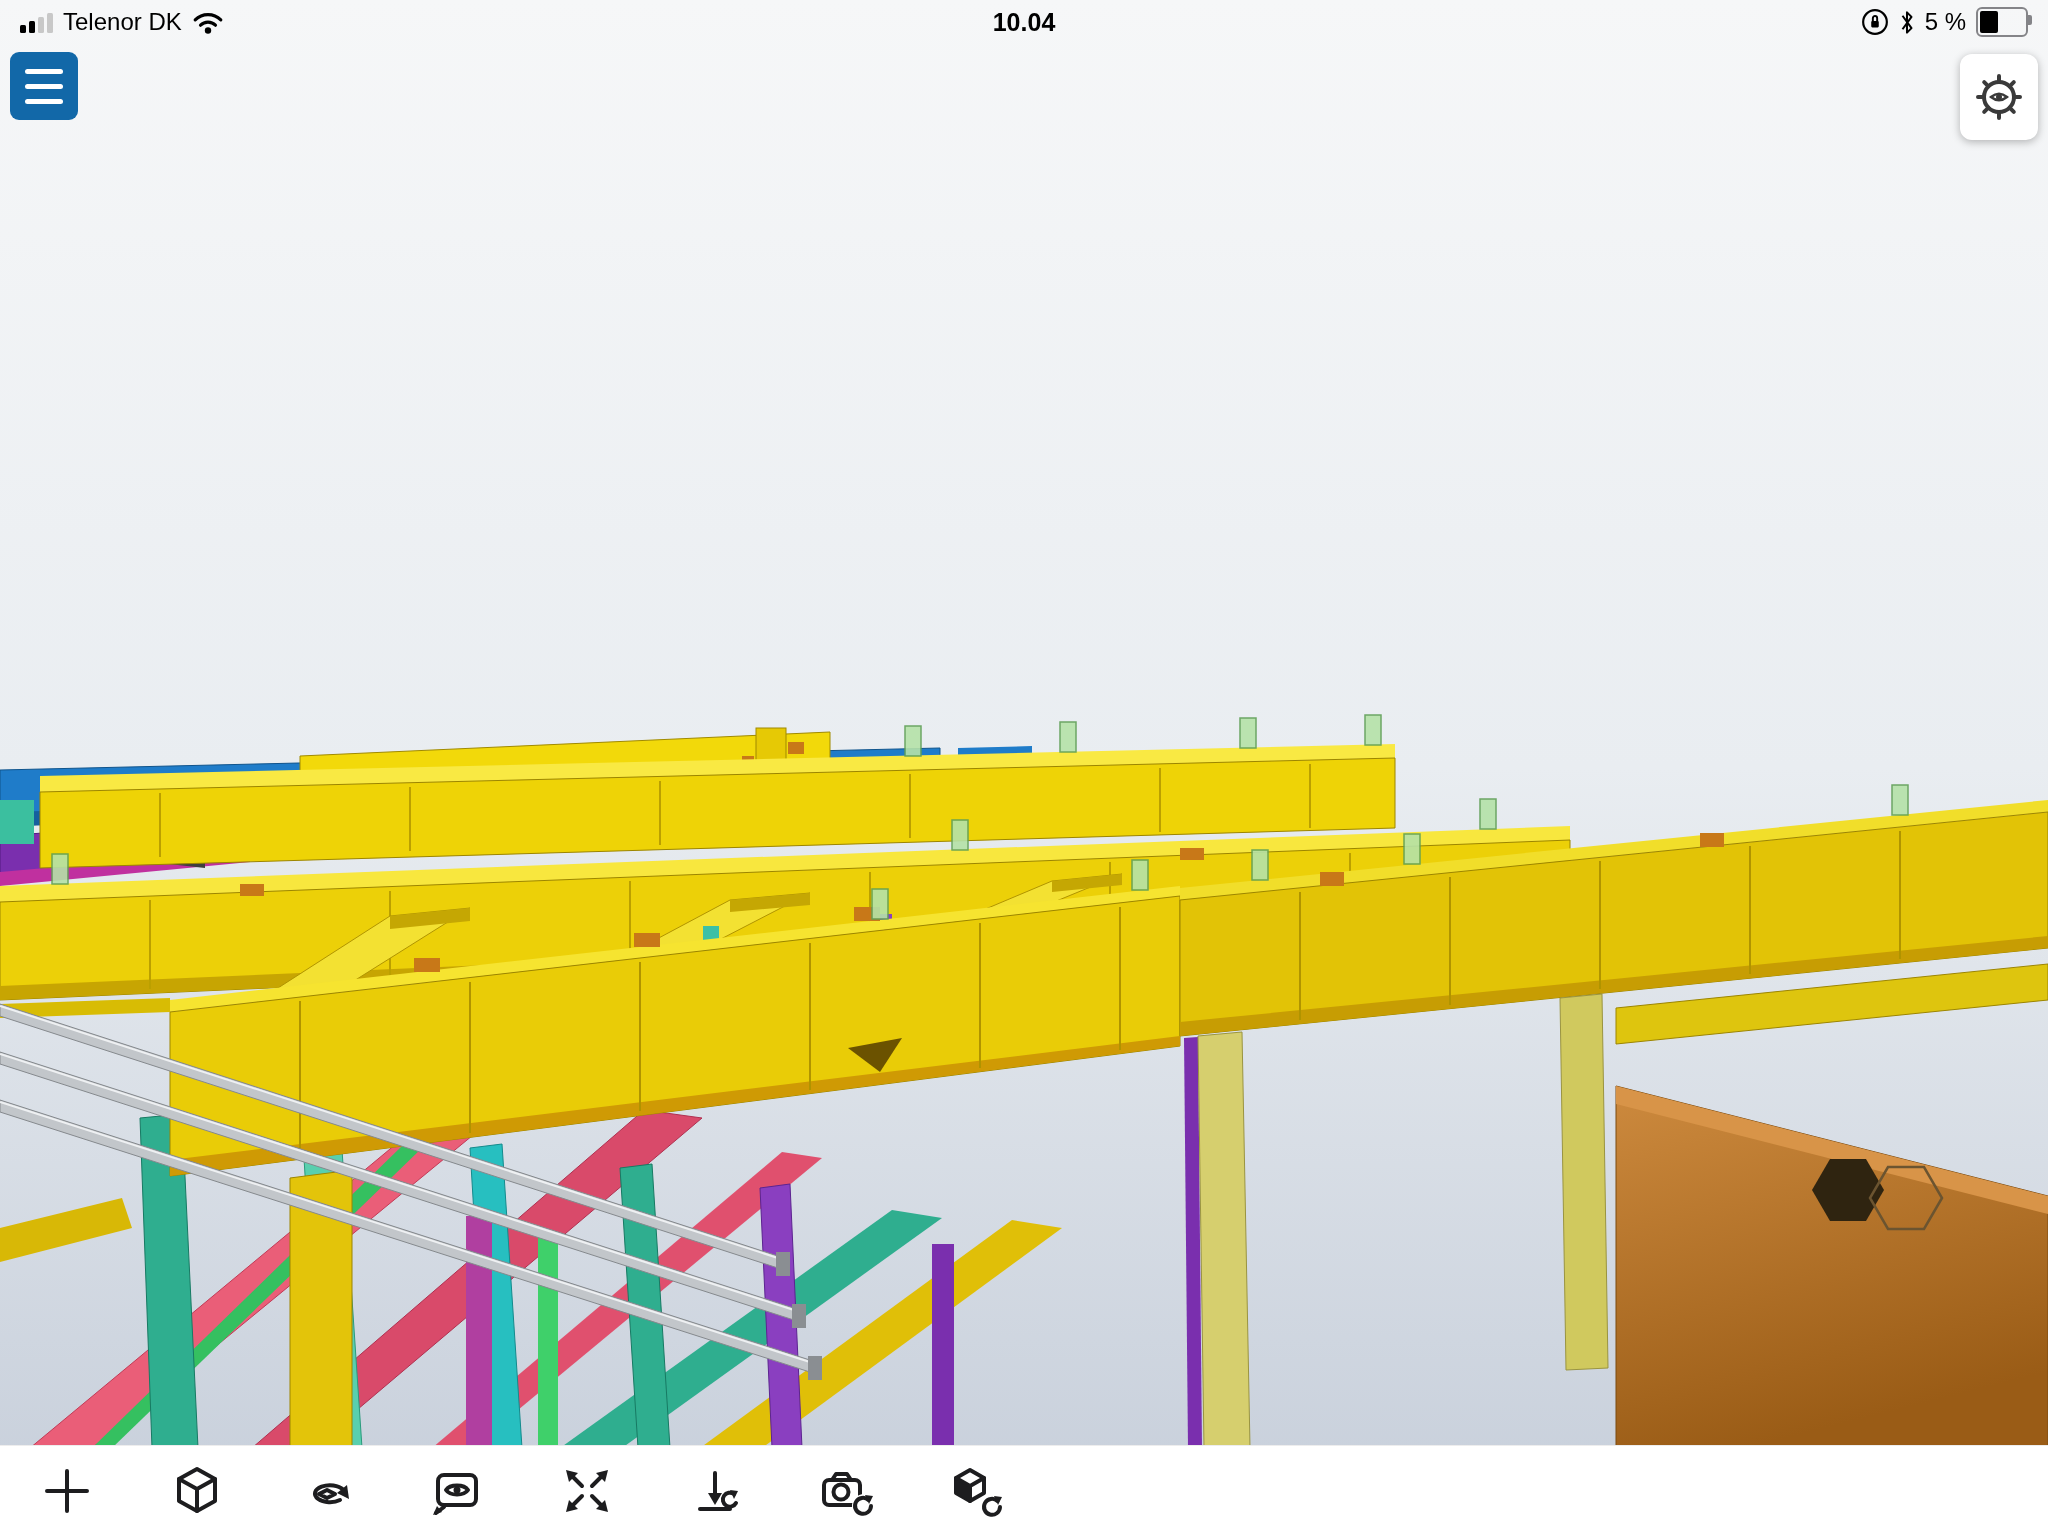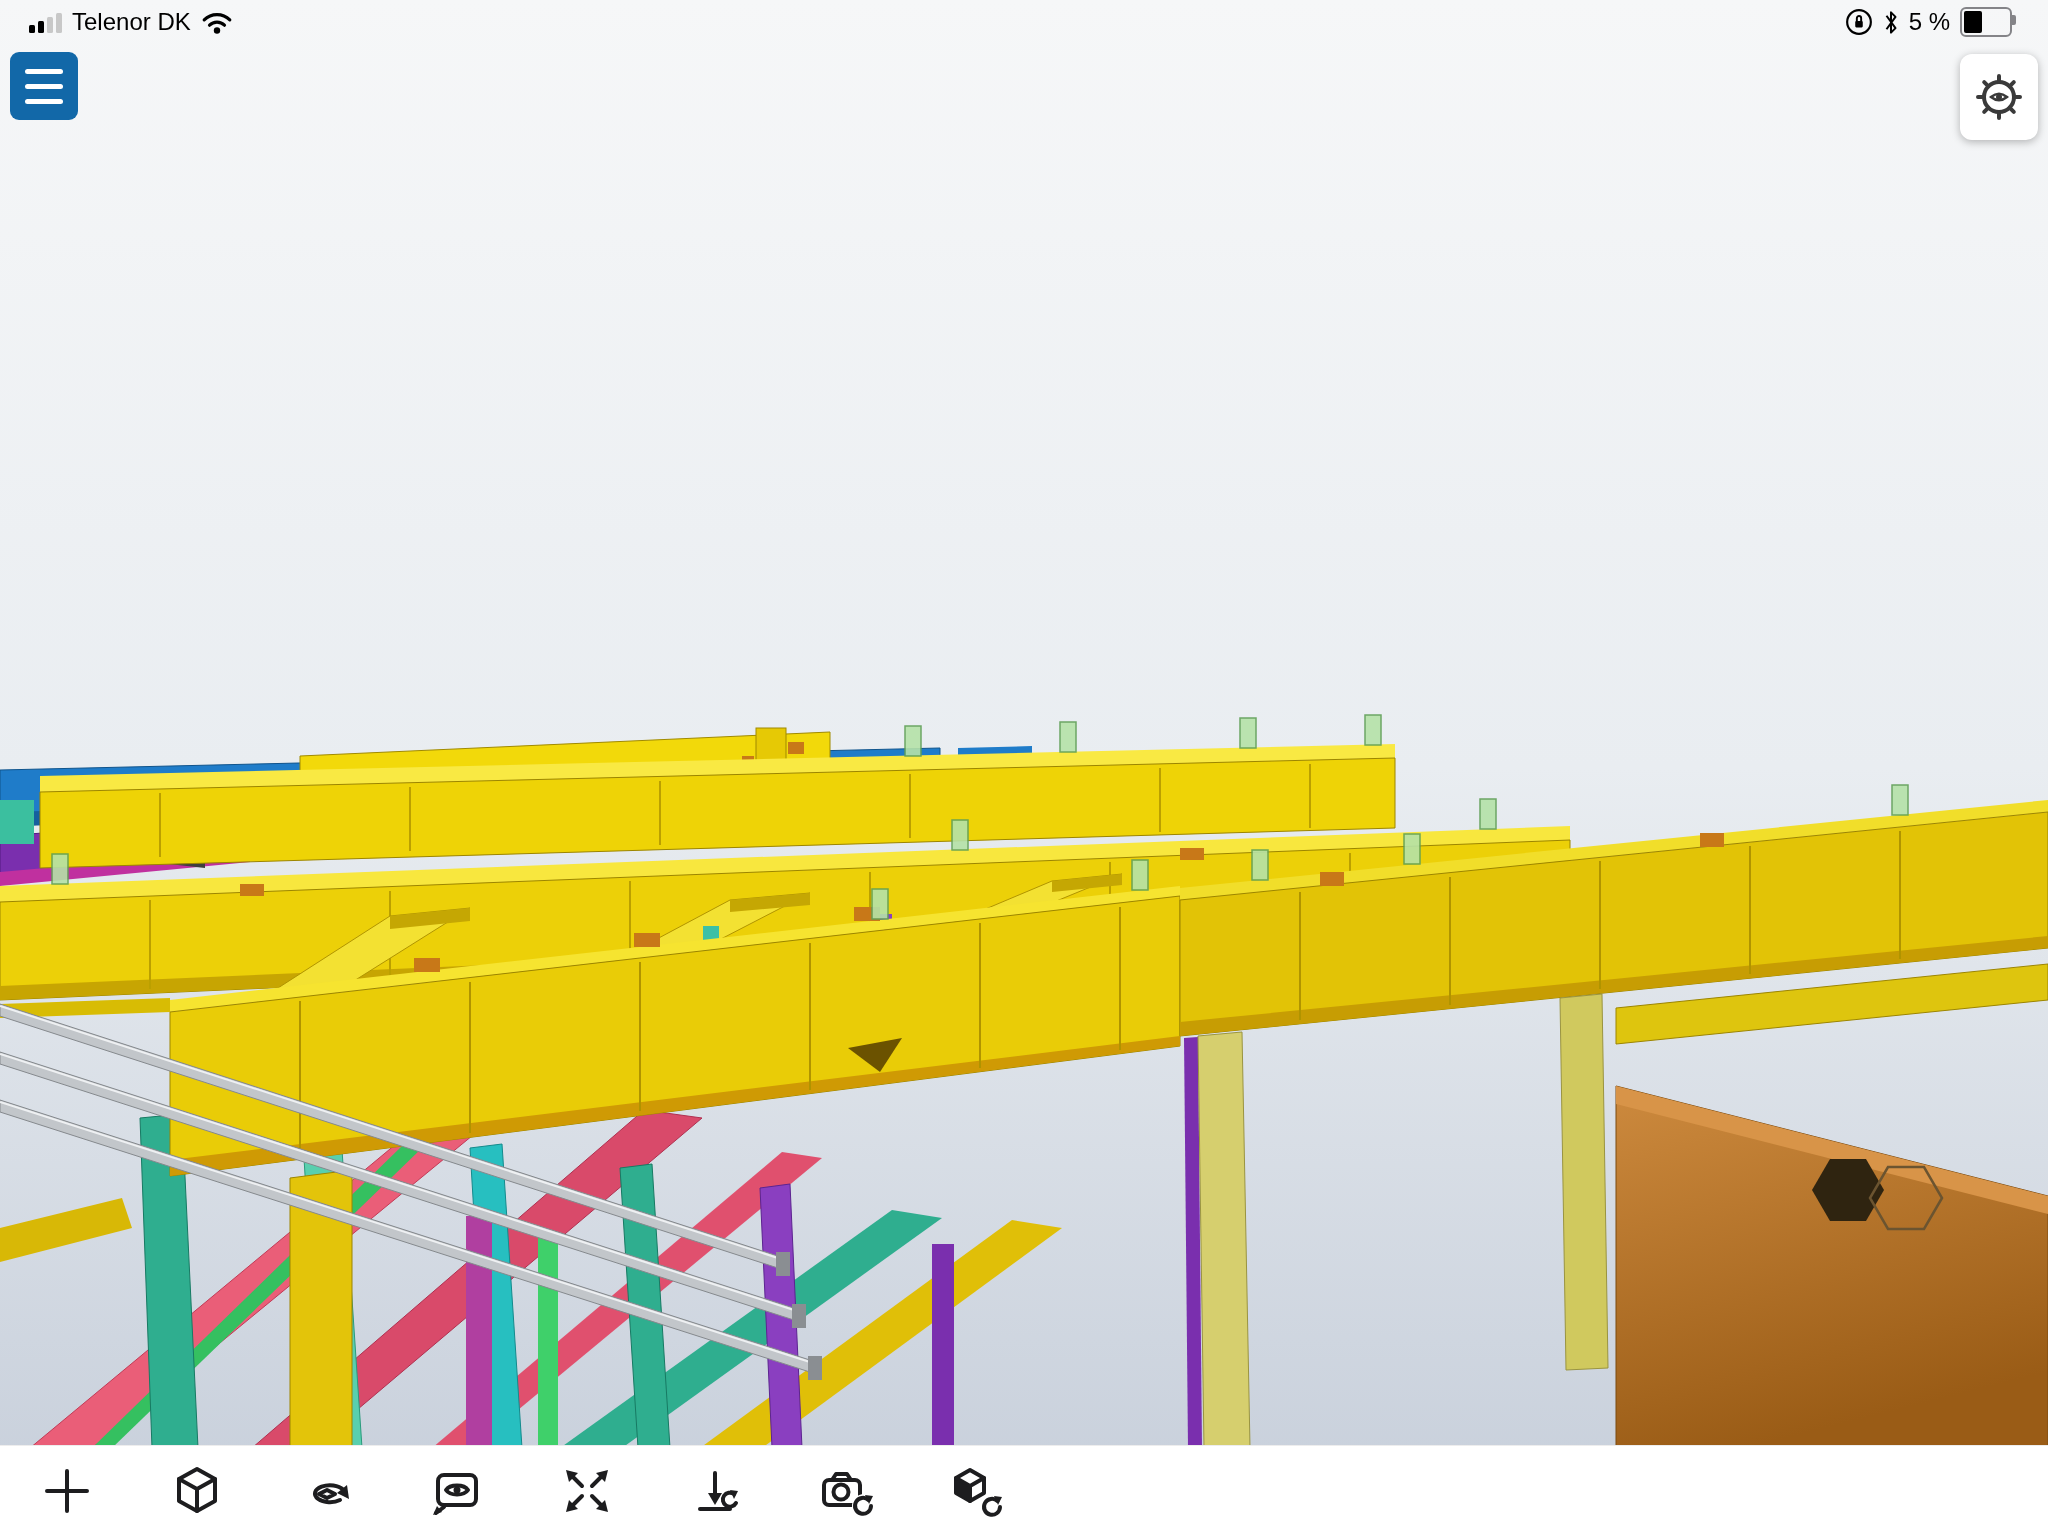--- a/index.html
+++ b/index.html
@@ -8,8 +8,8 @@
   
   .scene{position:absolute;inset:0;}
   
-  .status-bar{position:absolute;top:0;left:0;right:16px;height:44px;display:flex;
-      align-items:center;justify-content:space-between;padding:0 20px;color:#000;z-index:30;margin-left:9px;}
+  .status-bar{position:absolute;top:0;left:0;right:0;height:44px;display:flex;
+      align-items:center;justify-content:space-between;padding:0 20px;color:#000;z-index:30;}
   .sb-left,.sb-right{display:flex;align-items:center;gap:10px;}
   .sb-carrier{font-size:24px;font-weight:400;}
   .sb-time{position:absolute;left:0;right:0;text-align:center;font-size:25px;font-weight:700;pointer-events:none;}

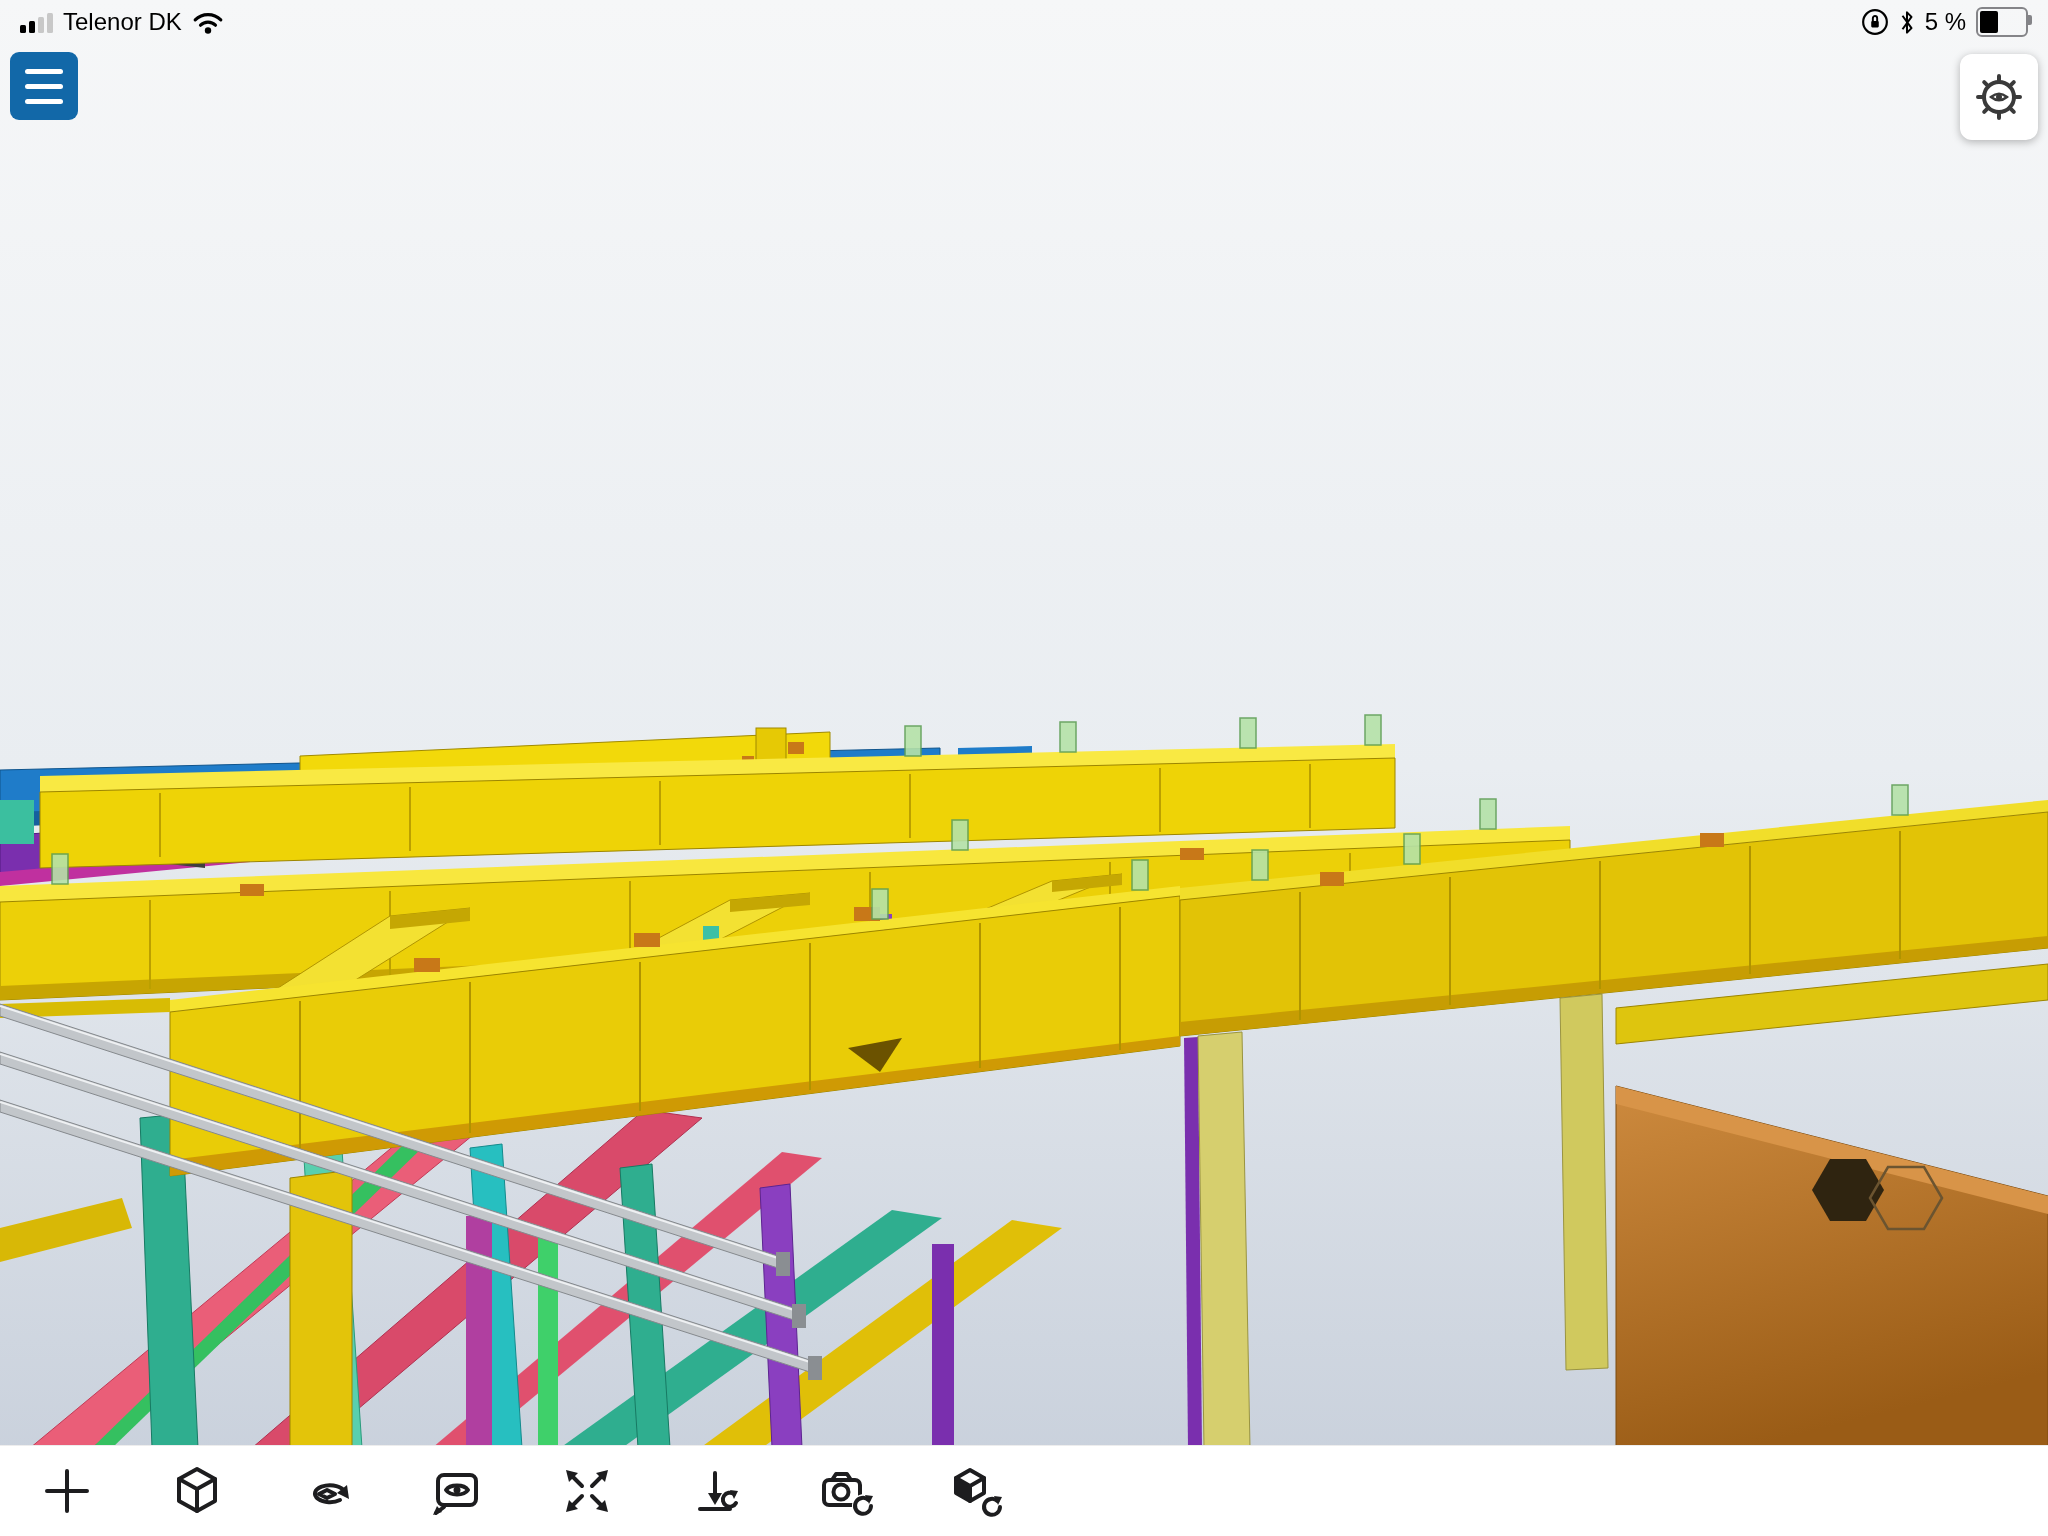--- a/index.html
+++ b/index.html
@@ -207,6 +207,7 @@
         <circle cx="15" cy="20" r="3" fill="#000"></circle>
       </svg>
     </div>
+    <div class="sb-time">10.04</div>
     <div class="sb-right">
       <svg width="28" height="28" viewBox="0 0 26 26">
         <circle cx="13" cy="13" r="11" stroke="#000" stroke-width="2" fill="none"></circle>

